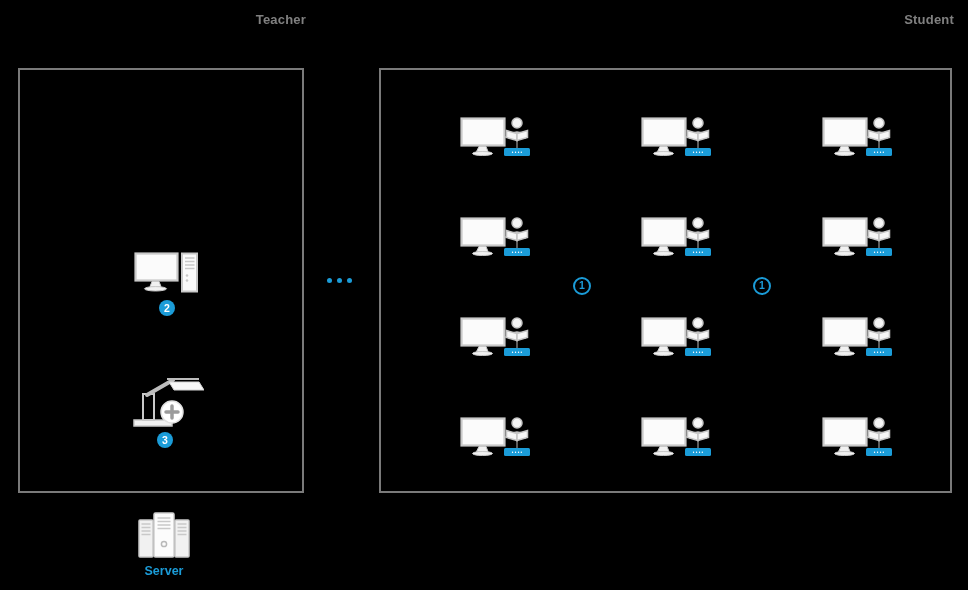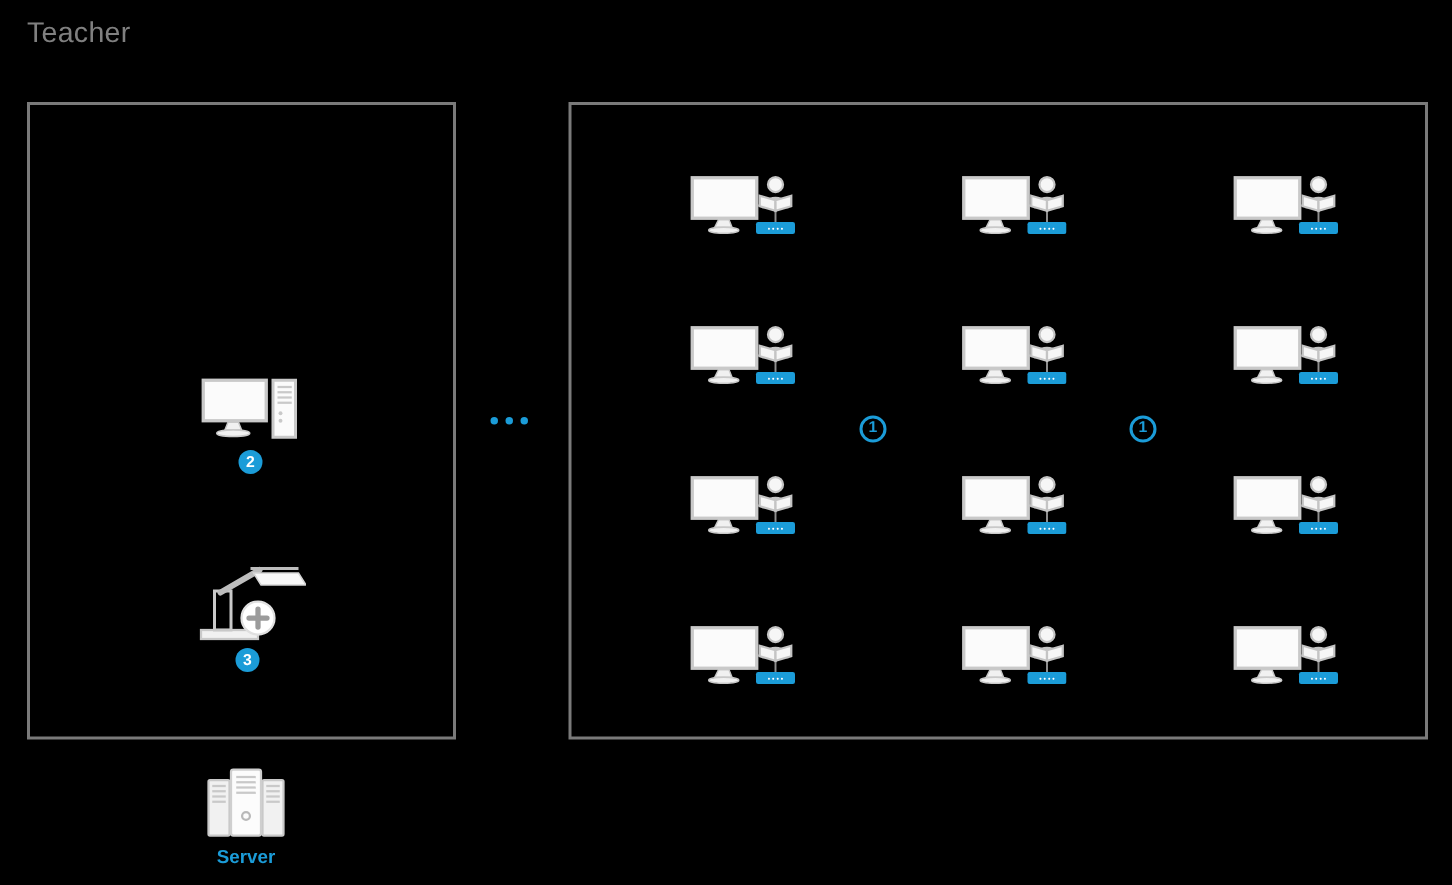--- a/index.html
+++ b/index.html
@@ -10,7 +10,7 @@
   }
   .area-title{
     position:absolute;top:12px;height:22px;
-    text-align:left;font-size:19px;font-weight:normal;
+    text-align:right;font-size:13px;font-weight:bold;
     color:var(--c-title,#808080);letter-spacing:.2px;
   }
   .t-title{left:18px;width:288px;}

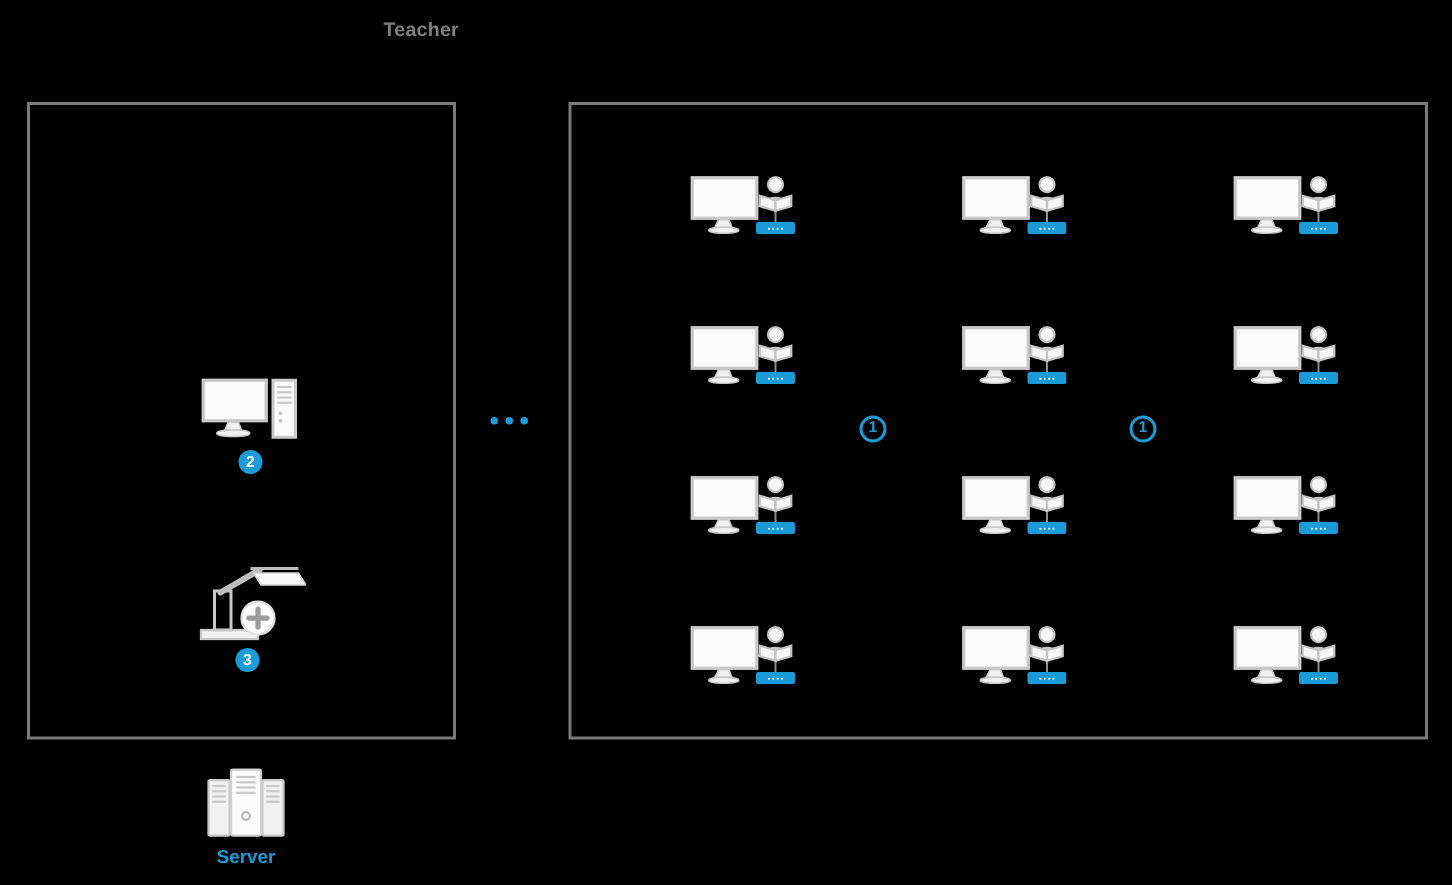--- a/index.html
+++ b/index.html
@@ -78,6 +78,7 @@
 <div class="canvas">
 
   <div class="area-title t-title">Teacher</div>
+  <div class="area-title s-title">Student</div>
 
   <div class="zone t-zone"></div>
 

